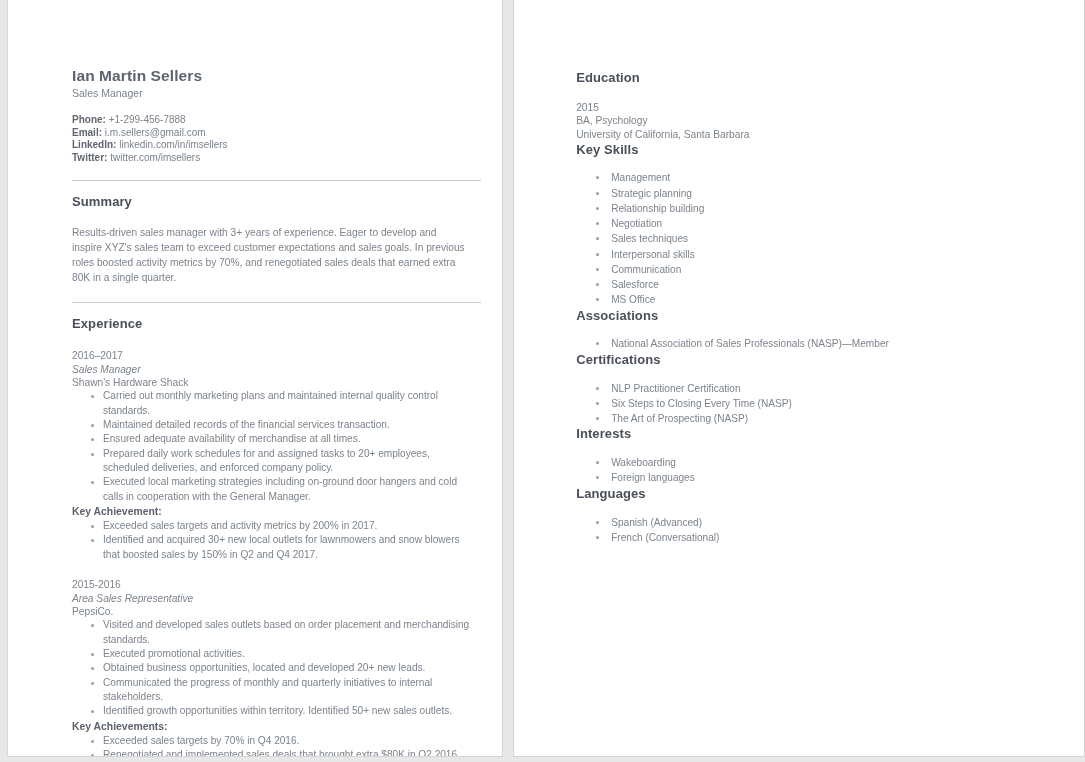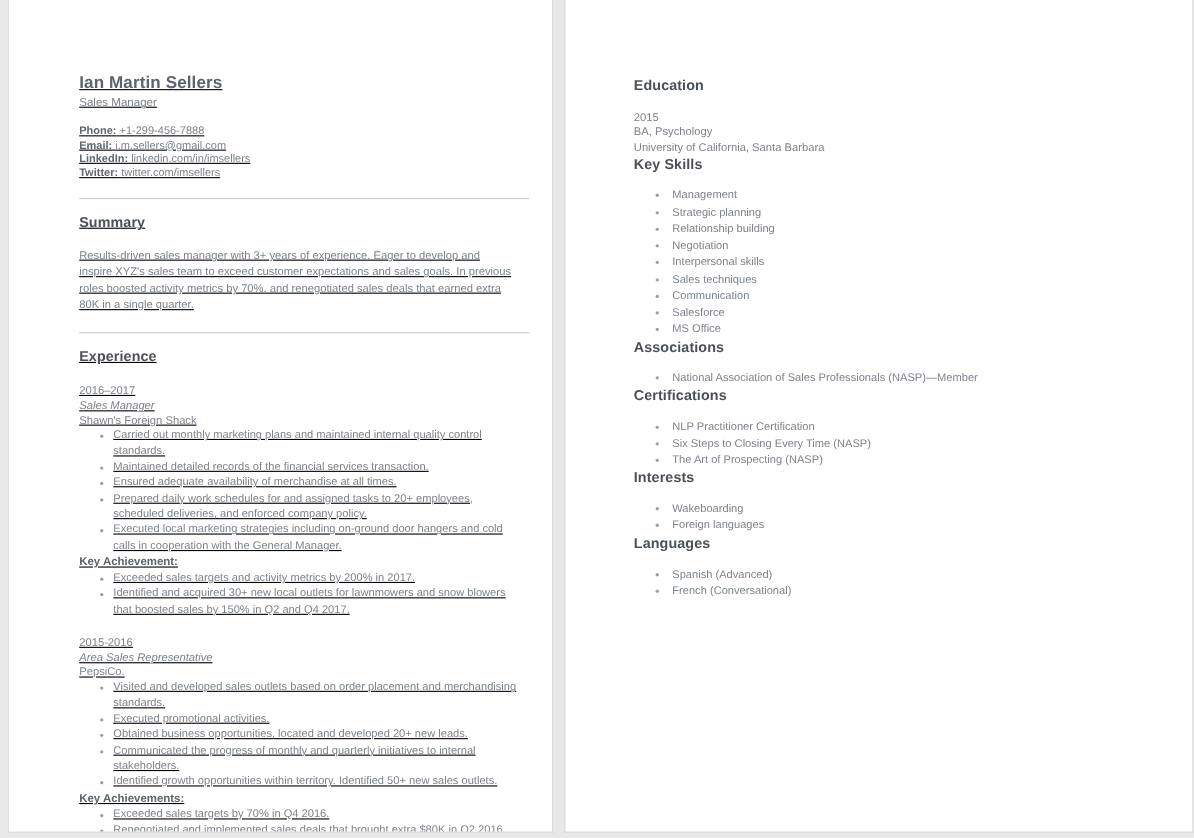--- a/index.html
+++ b/index.html
@@ -34,7 +34,6 @@
     height: 757px;
     border-top: none;
     border-left: 1px solid #d9d9d9;
-    text-decoration: underline;
   }
   .page-right {
     margin-left: 10px;

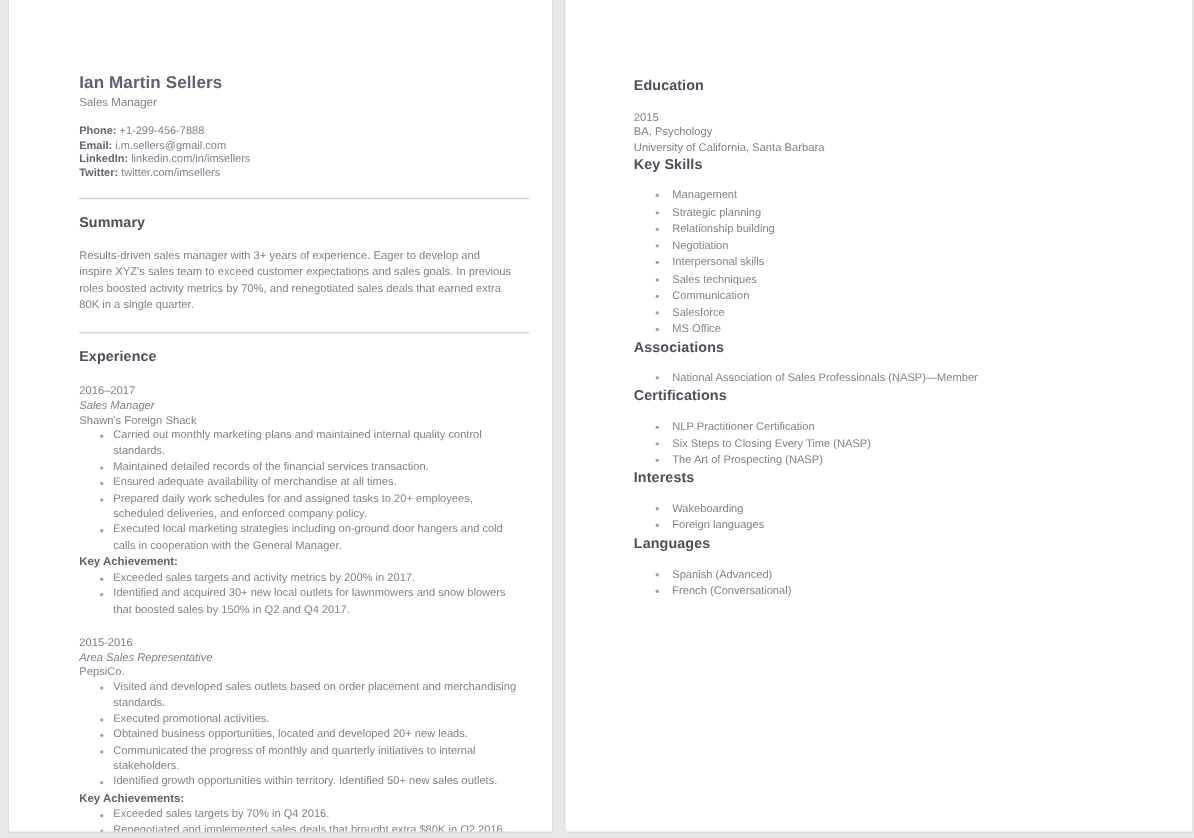--- a/index.html
+++ b/index.html
@@ -288,8 +288,8 @@
         <li>Strategic planning</li>
         <li>Relationship building</li>
         <li>Negotiation</li>
+        <li>Sales techniques</li>
         <li>Interpersonal skills</li>
-        <li>Sales techniques</li>
         <li>Communication</li>
         <li>Salesforce</li>
         <li>MS Office</li>

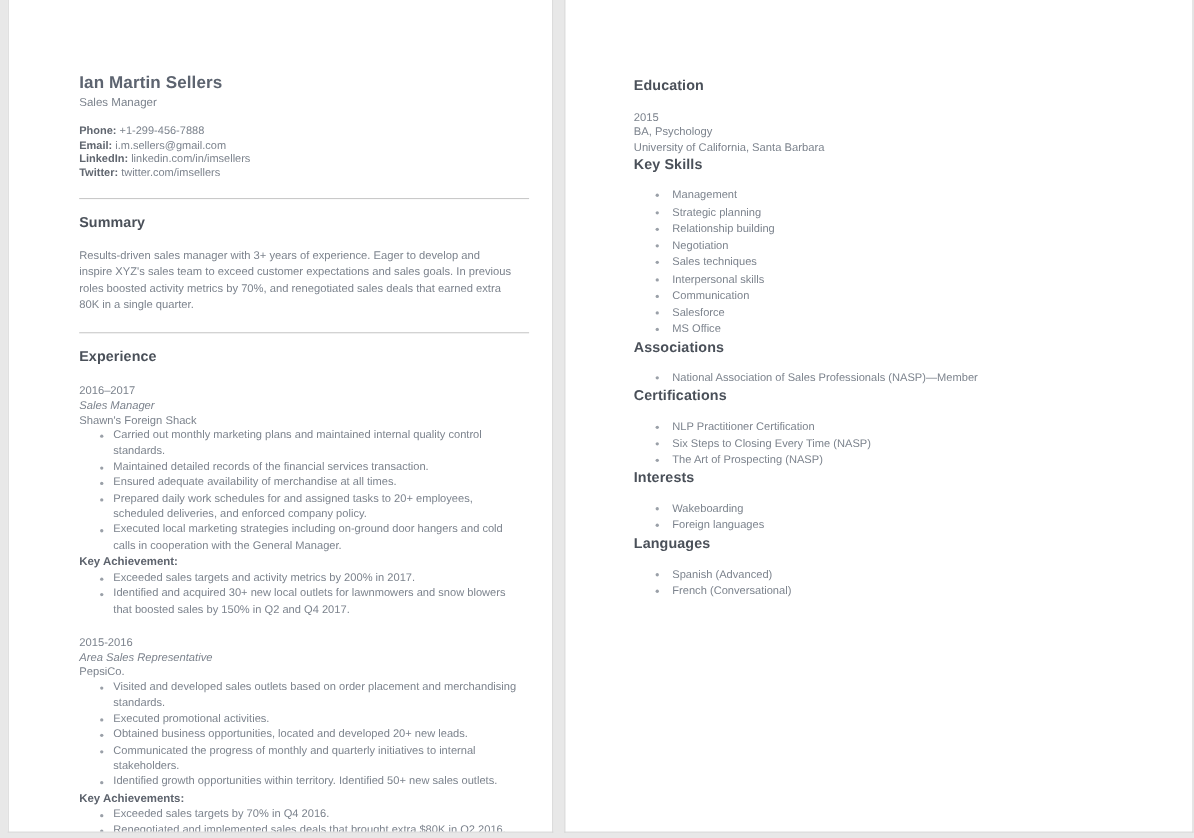--- a/index.html
+++ b/index.html
@@ -236,7 +236,7 @@
       <div class="job">
         <div class="job-dates">2016–2017</div>
         <div class="job-role">Sales Manager</div>
-        <div class="job-company">Shawn's Foreign Shack</div>
+        <div class="job-company">Shawn's Hardware Shack</div>
         <ul class="blist exp">
           <li>Carried out monthly marketing plans and maintained internal quality control standards.</li>
           <li>Maintained detailed records of the financial services transaction.</li>

